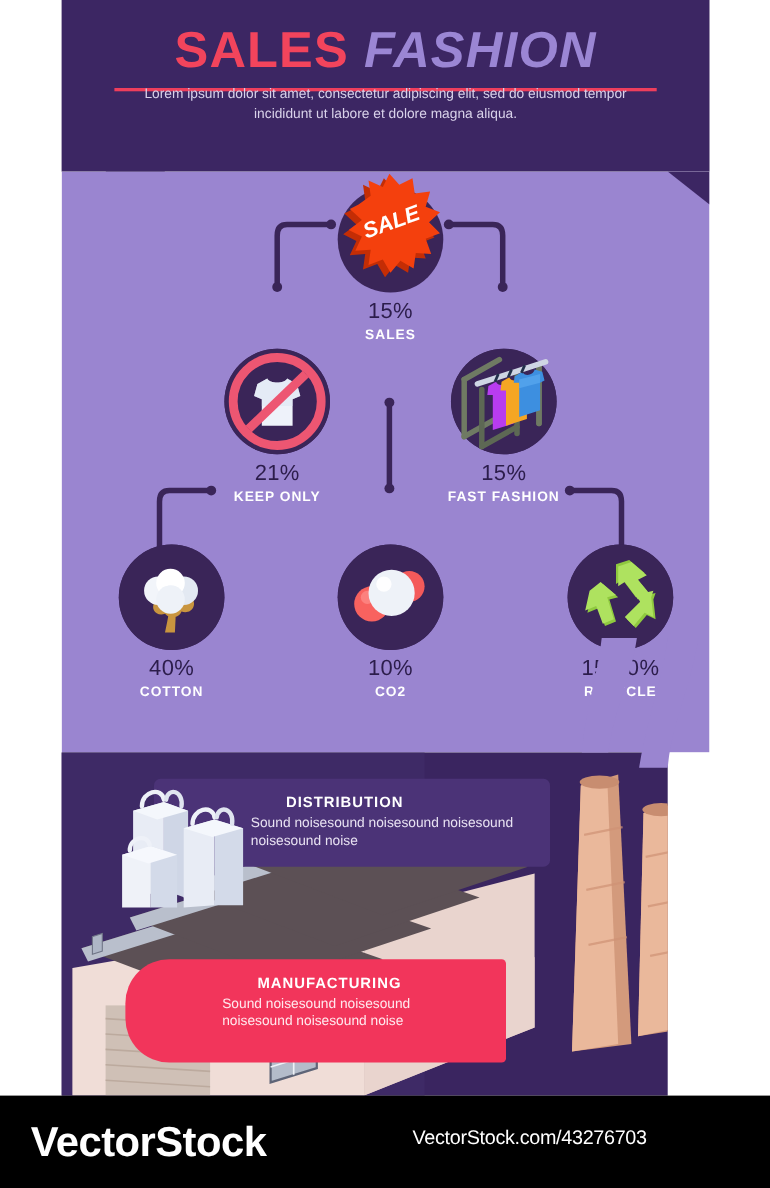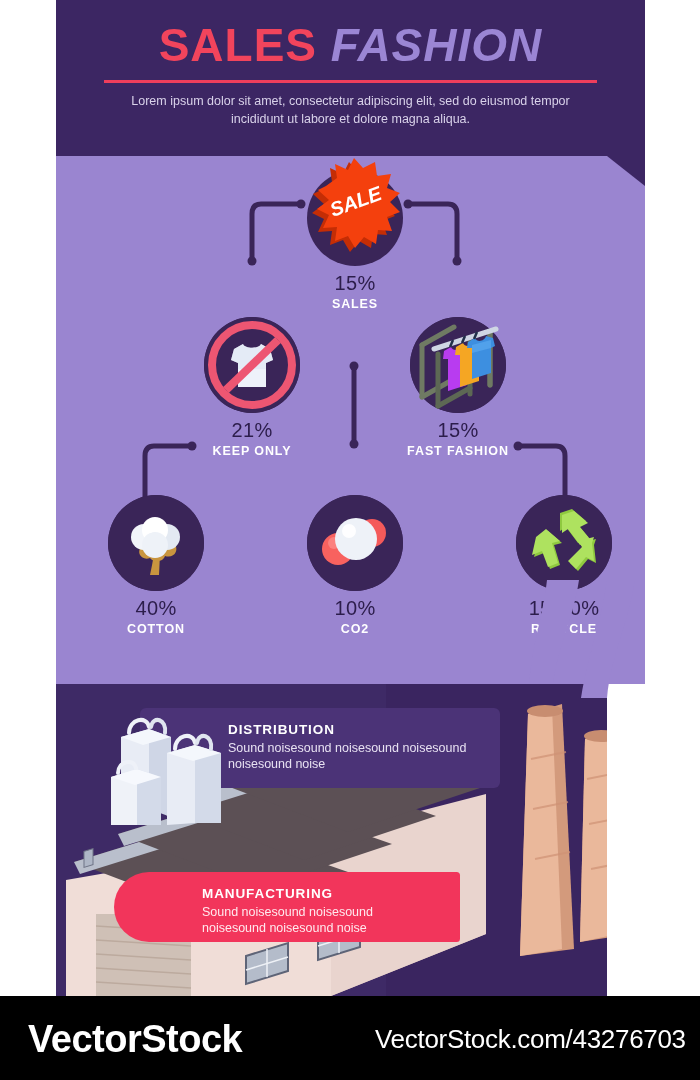--- a/index.html
+++ b/index.html
@@ -41,7 +41,7 @@
   }
   .header-sub {
     position: absolute;
-    left: 70px; right: 70px; top: 92px;
+    left: 70px; right: 70px; top: 76px;
     text-align: center;
     font-size: 12.5px;
     line-height: 18px;

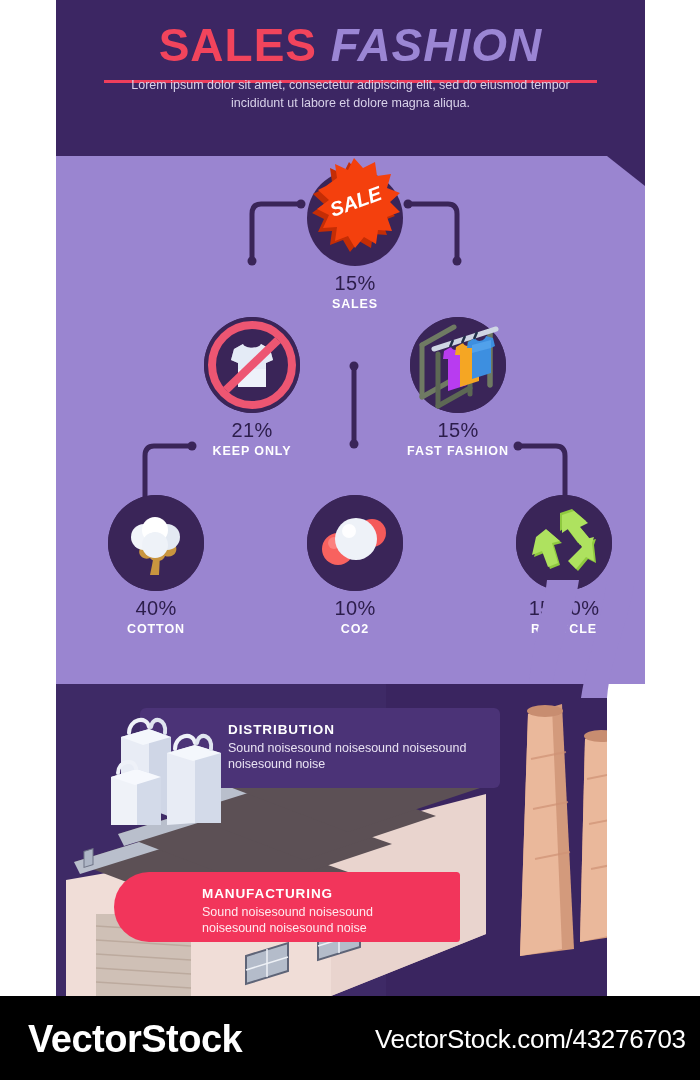--- a/index.html
+++ b/index.html
@@ -137,6 +137,7 @@
     color: #ffffff;
     letter-spacing: 0.9px;
     margin-bottom: 3px;
+    margin-left: 32px;
   }
   .callout-body {
     font-size: 12.5px;

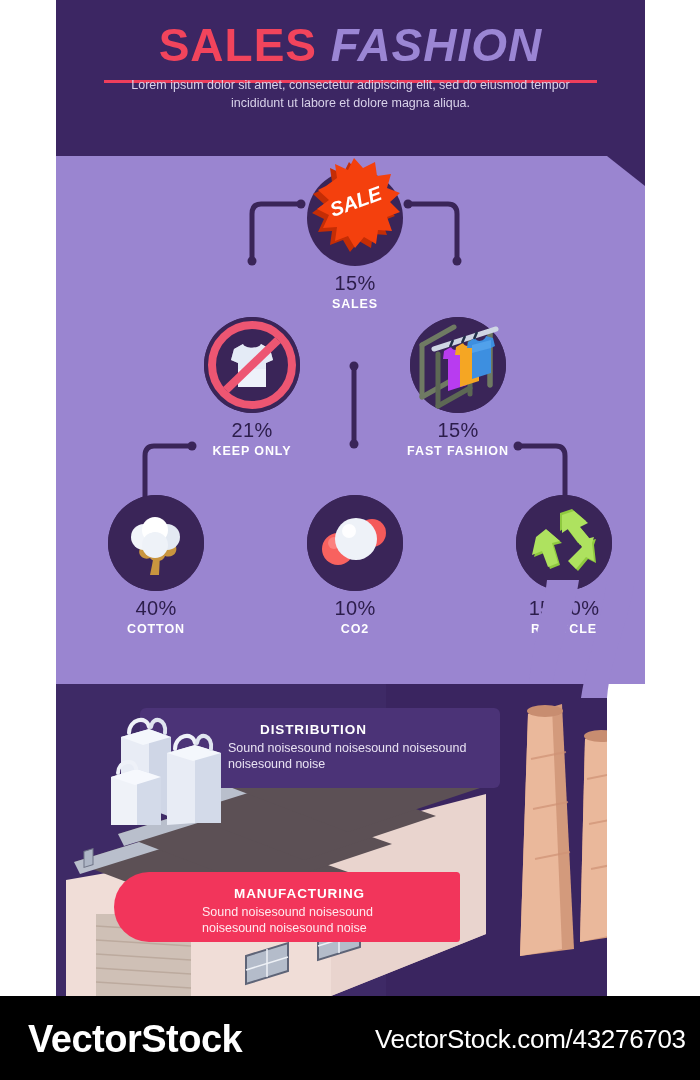--- a/index.html
+++ b/index.html
@@ -127,7 +127,7 @@
     border-radius: 6px;
   }
   .callout-manu {
-    left: 58px; top: 188px; width: 346px; height: 70px;
+    left: 58px; top: 188px; width: 346px; height: 94px;
     background: #f2355b;
     border-radius: 40px 4px 4px 40px;
   }

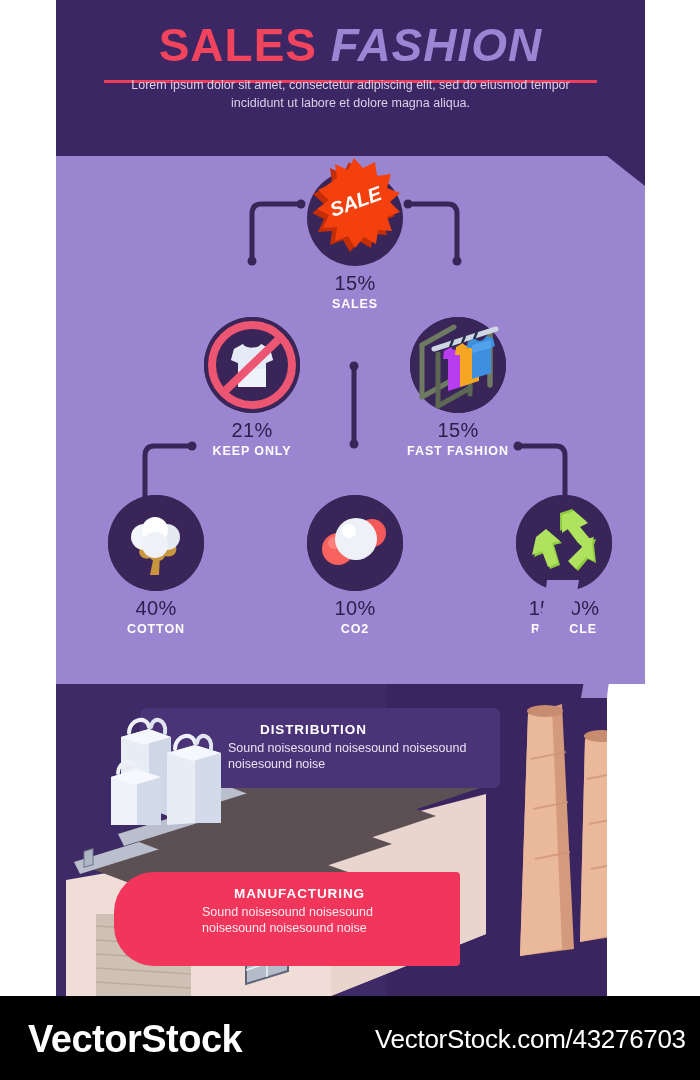--- a/index.html
+++ b/index.html
@@ -159,7 +159,7 @@
   }
   .wm-url {
     position: absolute; left: 375px; top: 28px;
-    font-size: 26px; color: #ffffff; letter-spacing: -0.3px;
+    font-size: 18px; color: #ffffff; letter-spacing: -0.3px;
   }
 
   svg { display: block; overflow: visible; }

